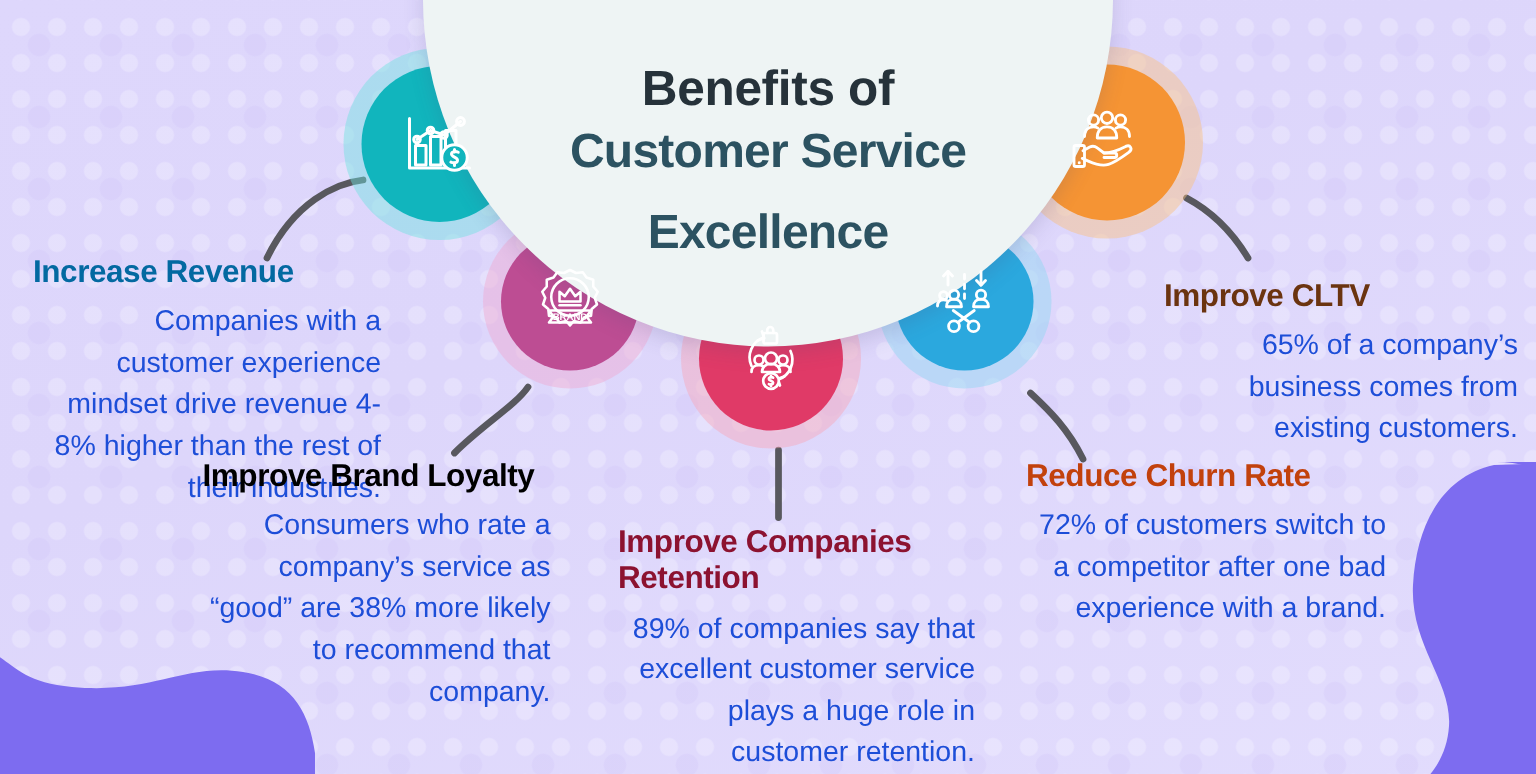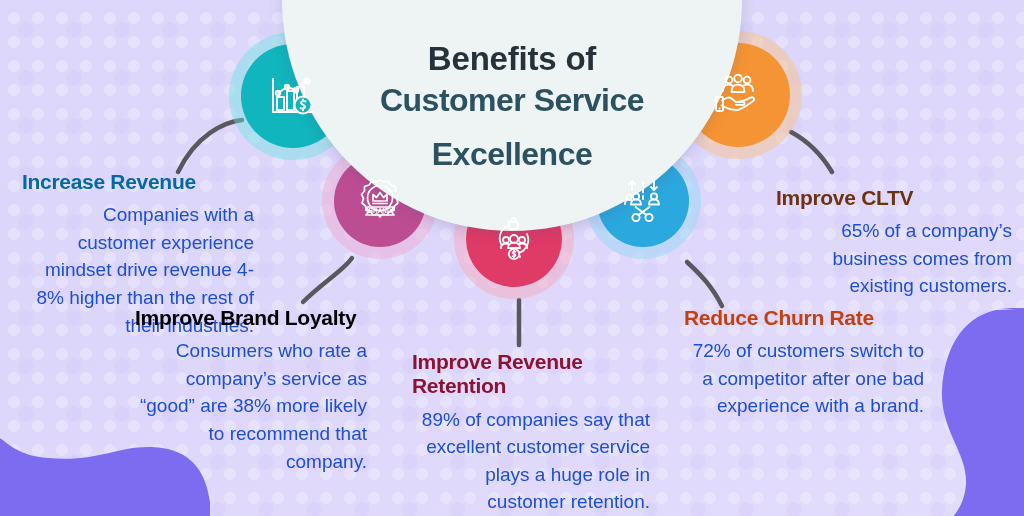--- a/index.html
+++ b/index.html
@@ -278,7 +278,7 @@
   </div>
 
   <div class="block" style="left:412px; top:350px; width:238px;">
-    <h3 style="color:#8c1230;">Improve Revenue Retention</h3>
+    <h3 style="color:#8c1230;">Improve Companies Retention</h3>
     <p>89% of companies say that excellent customer service plays a huge role in customer retention.</p>
   </div>
 

